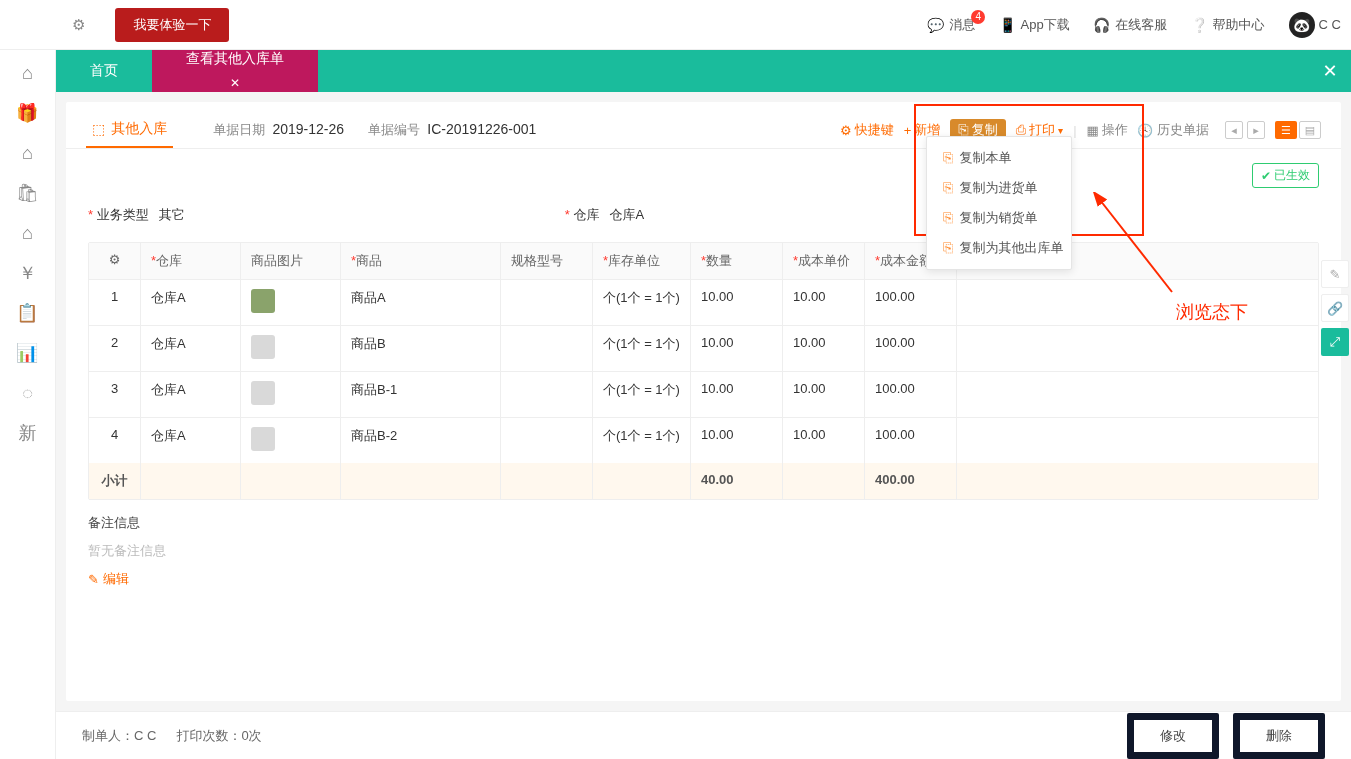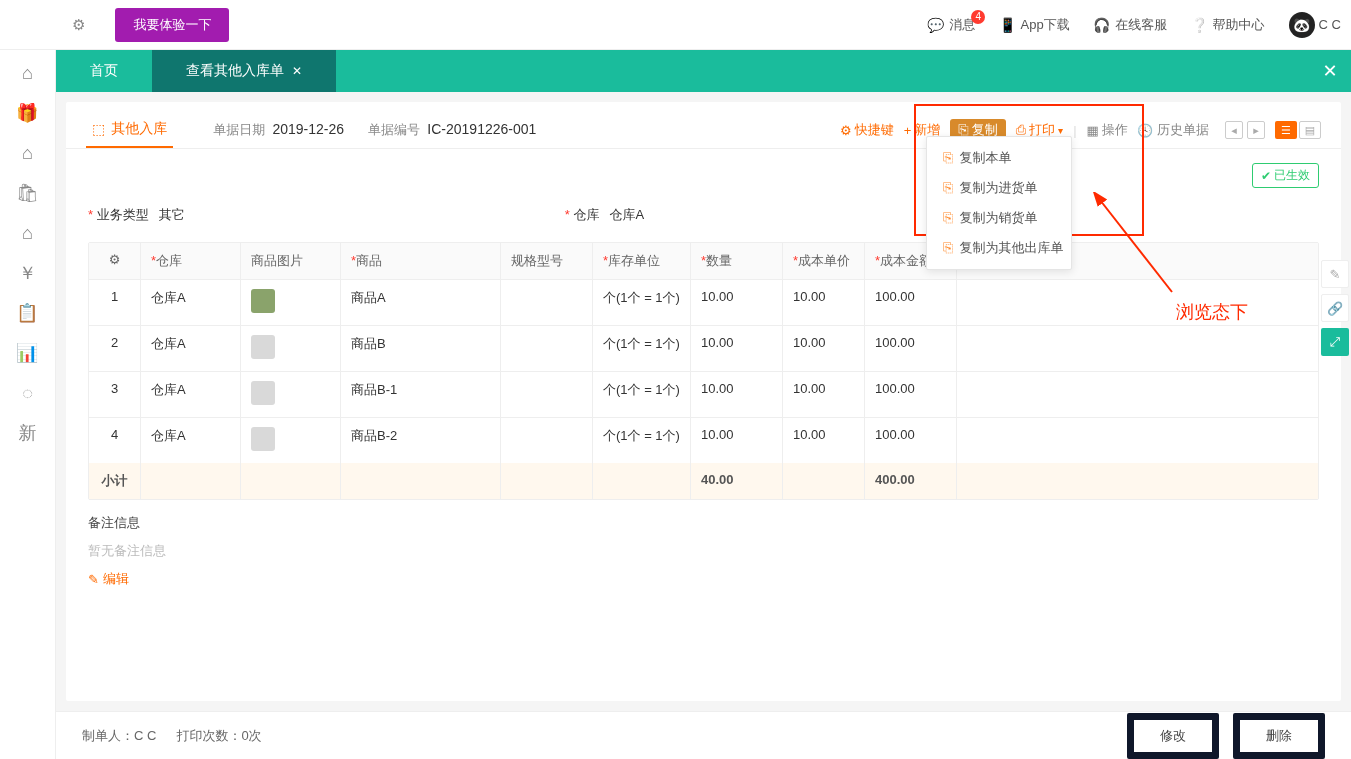--- a/index.html
+++ b/index.html
@@ -11,7 +11,7 @@
 .company-select { width: 280px; height: 32px; border-bottom: 1px solid #ddd; margin-left: 30px; display: flex; align-items: center; justify-content: space-between; padding: 0 6px; color: #444; }
 .company-select .chev { color: #ff6a00; font-size: 12px; }
 .gear-top { margin-left: 18px; color: #888; font-size: 15px; }
-.try-btn { margin-left: 30px; background: #a21caf; color: #fff; border: none; border-radius: 3px; padding: 8px 18px; font-size: 13px; }
+.try-btn { margin-left: 30px; background: #b91c1c; color: #fff; border: none; border-radius: 3px; padding: 8px 18px; font-size: 13px; }
 .top-right { margin-left: auto; display: flex; align-items: center; gap: 24px; color: #555; font-size: 13px; }
 .top-item { display: flex; align-items: center; gap: 4px; position: relative; }
 .top-item .ico { font-size: 14px; color: #666; }

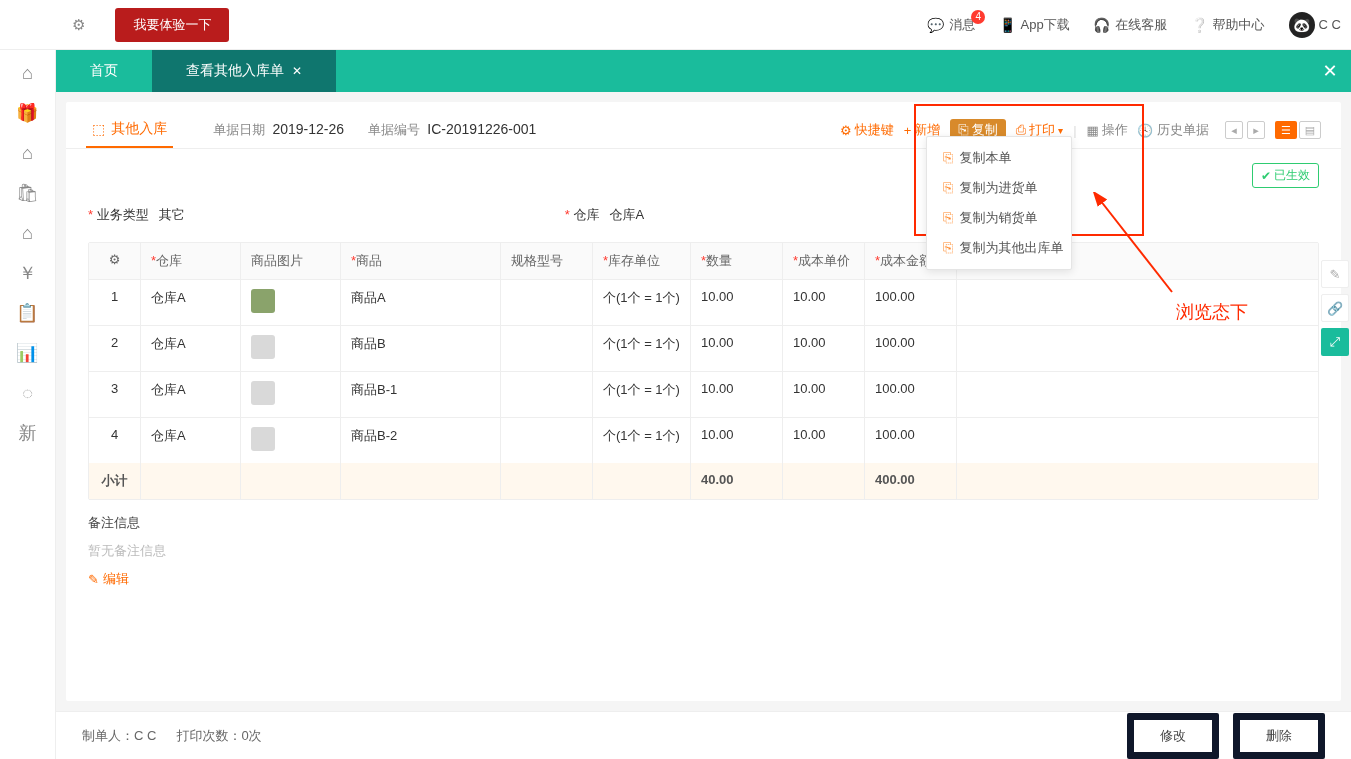--- a/index.html
+++ b/index.html
@@ -21,7 +21,7 @@
 .sidebar .sb-icon { width: 22px; height: 22px; color: #888; font-size: 18px; display: flex; align-items: center; justify-content: center; }
 .tabs-bar { position: absolute; left: 56px; right: 0; top: 50px; height: 42px; background: #1abc9c; display: flex; align-items: stretch; }
 .tab { padding: 0 34px; color: #fff; display: flex; align-items: center; gap: 8px; font-size: 14px; }
-.tab.active { background: #0f766e; }
+.tab.active { background: #be185d; flex-direction: column; }
 .tab .close { font-size: 12px; }
 .tabs-close { margin-left: auto; width: 42px; display: flex; align-items: center; justify-content: center; color: #fff; background: #1abc9c; font-size: 18px; }
 .main { position: absolute; left: 56px; right: 0; top: 92px; bottom: 48px; background: #f5f5f5; padding: 10px; overflow: hidden; }

